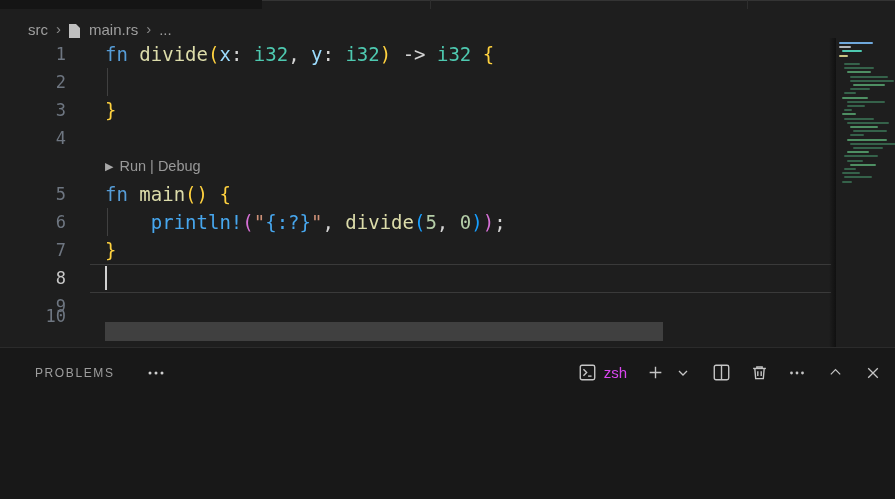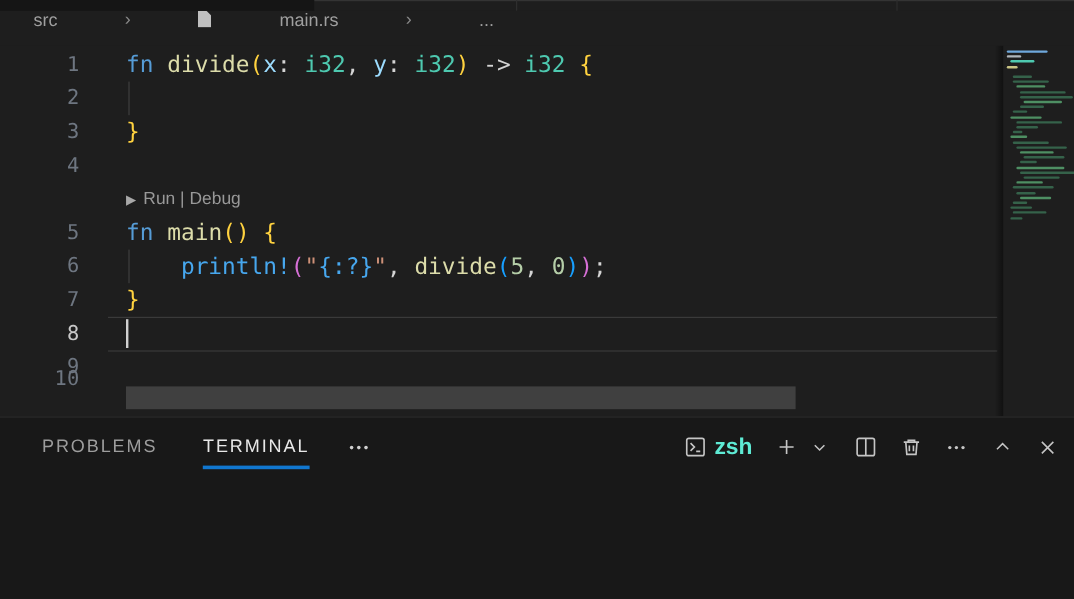--- a/index.html
+++ b/index.html
@@ -14,8 +14,8 @@
   .tab-sep.s1{left:430px}.tab-sep.s2{left:747px}
 
   
-  .breadcrumb{position:absolute;top:9px;left:0;right:0;height:29px;display:flex;align-items:flex-start;
-              padding-left:28px;color:#9f9f9f;font-size:15px;background:#1e1e1e;gap:48px;}
+  .breadcrumb{position:absolute;top:9px;left:0;right:0;height:29px;display:flex;align-items:flex-end;
+              padding-left:28px;color:#9f9f9f;font-size:15px;background:#1e1e1e;}
   .breadcrumb .bc-sep{margin:0 8px;color:#8a8a8a;font-size:15px;transform:translateY(-1px);}
   .file-icon{display:inline-block;width:11px;height:14px;background:#c0c0c0;margin-right:9px;
              clip-path:polygon(0 0,7px 0,11px 4px,11px 14px,0 14px);}

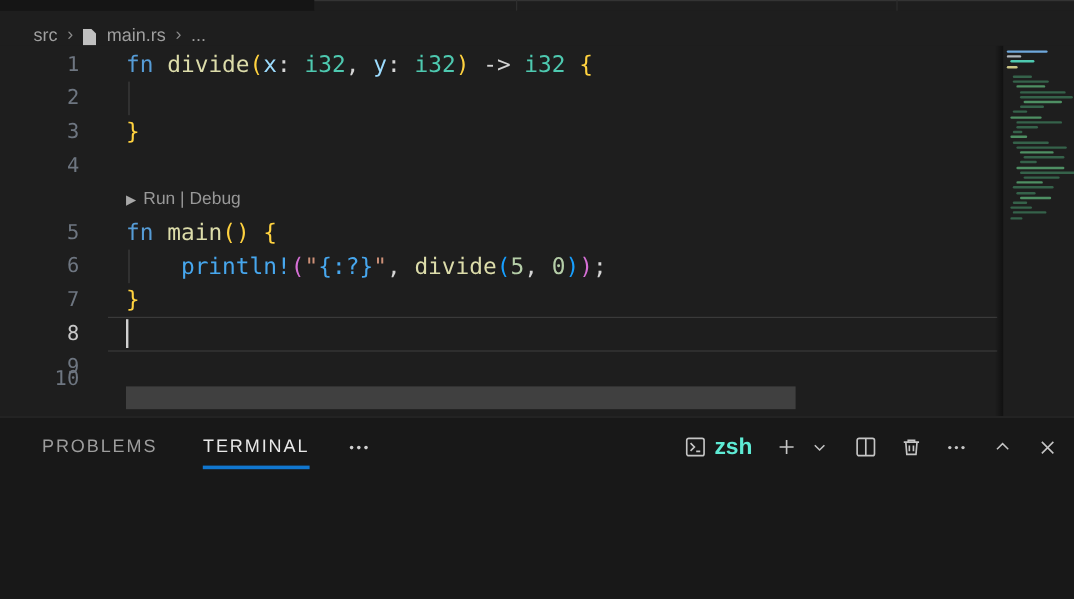--- a/index.html
+++ b/index.html
@@ -45,7 +45,7 @@
   .panel-header{display:flex;align-items:center;height:49px;padding:0 12px 0 16px;}
   .panel-tabs{display:flex;align-items:center;height:100%;}
   .panel-tab{display:flex;align-items:center;height:100%;padding:0 19px;cursor:pointer;}
-  .panel-tab .tab-label{font-size:15px;letter-spacing:1.6px;color:#9d9d9d;padding-bottom:7px;border-bottom:3px solid transparent;margin-top:10px;}
+  .panel-tab .tab-label{font-size:12px;letter-spacing:1.6px;color:#9d9d9d;padding-bottom:7px;border-bottom:3px solid transparent;margin-top:10px;}
   .panel-tab.active .tab-label{color:#e8e8e8;border-bottom-color:#1177cf;}
   .tabs-overflow{margin-left:12px;display:flex;align-items:center;color:#cfcfcf;}
   .panel-actions{margin-left:auto;display:flex;align-items:center;gap:18px;}

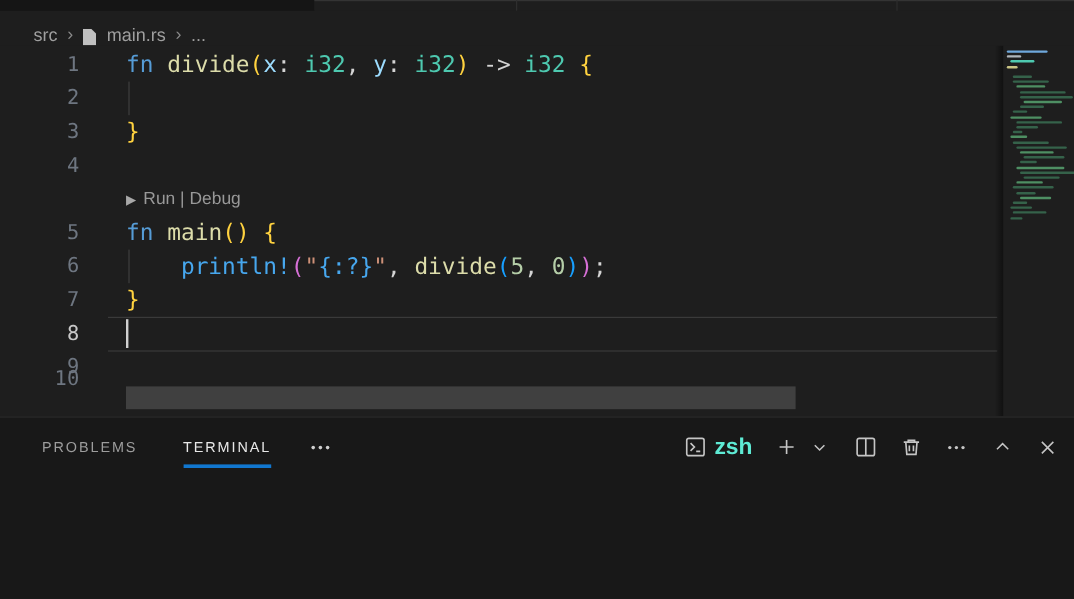--- a/index.html
+++ b/index.html
@@ -137,9 +137,6 @@
         <div class="panel-tab">
           <span class="tab-label">PROBLEMS</span>
         </div>
-        <div class="panel-tab active">
-          <span class="tab-label">TERMINAL</span>
-        </div>
       </div>
     <div class="tabs-overflow icon-btn">
       <svg width="20" height="16" viewBox="0 0 20 16">

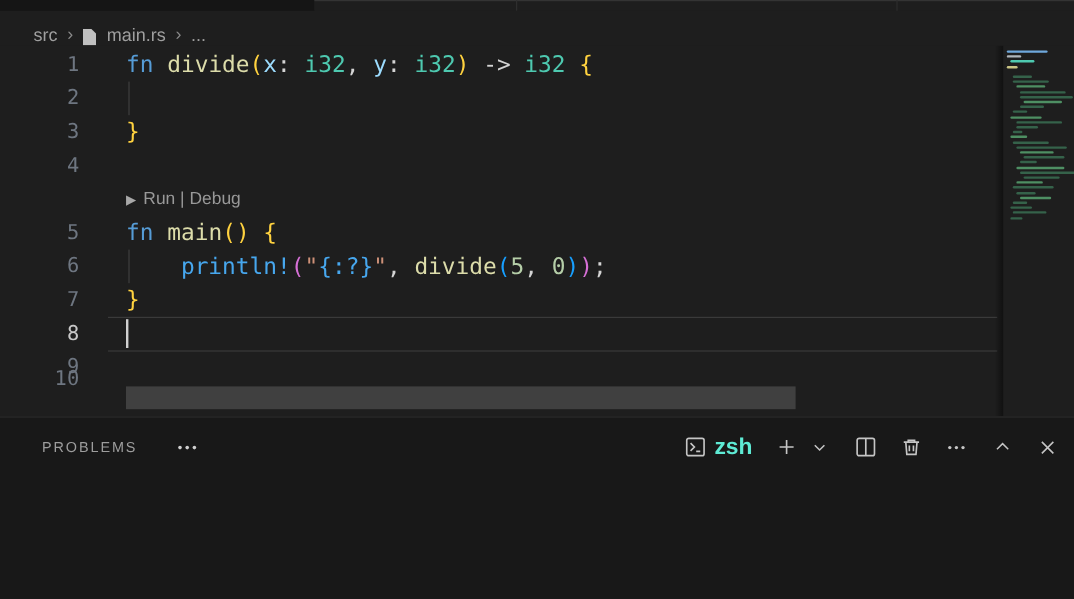--- a/index.html
+++ b/index.html
@@ -52,7 +52,7 @@
   .action-group{display:flex;align-items:center;gap:8px;}
   .icon-btn{display:flex;align-items:center;justify-content:center;width:20px;height:20px;cursor:pointer;}
   .icon-btn svg{stroke:#c5c5c5;fill:none;stroke-width:1.3;}
-  .shell-label{color:#5eead4;font-size:19px;margin-left:-2px;font-weight:bold;}
+  .shell-label{color:#d946ef;font-size:15px;margin-left:-2px;}
 </style>
 </head>
 <body>

